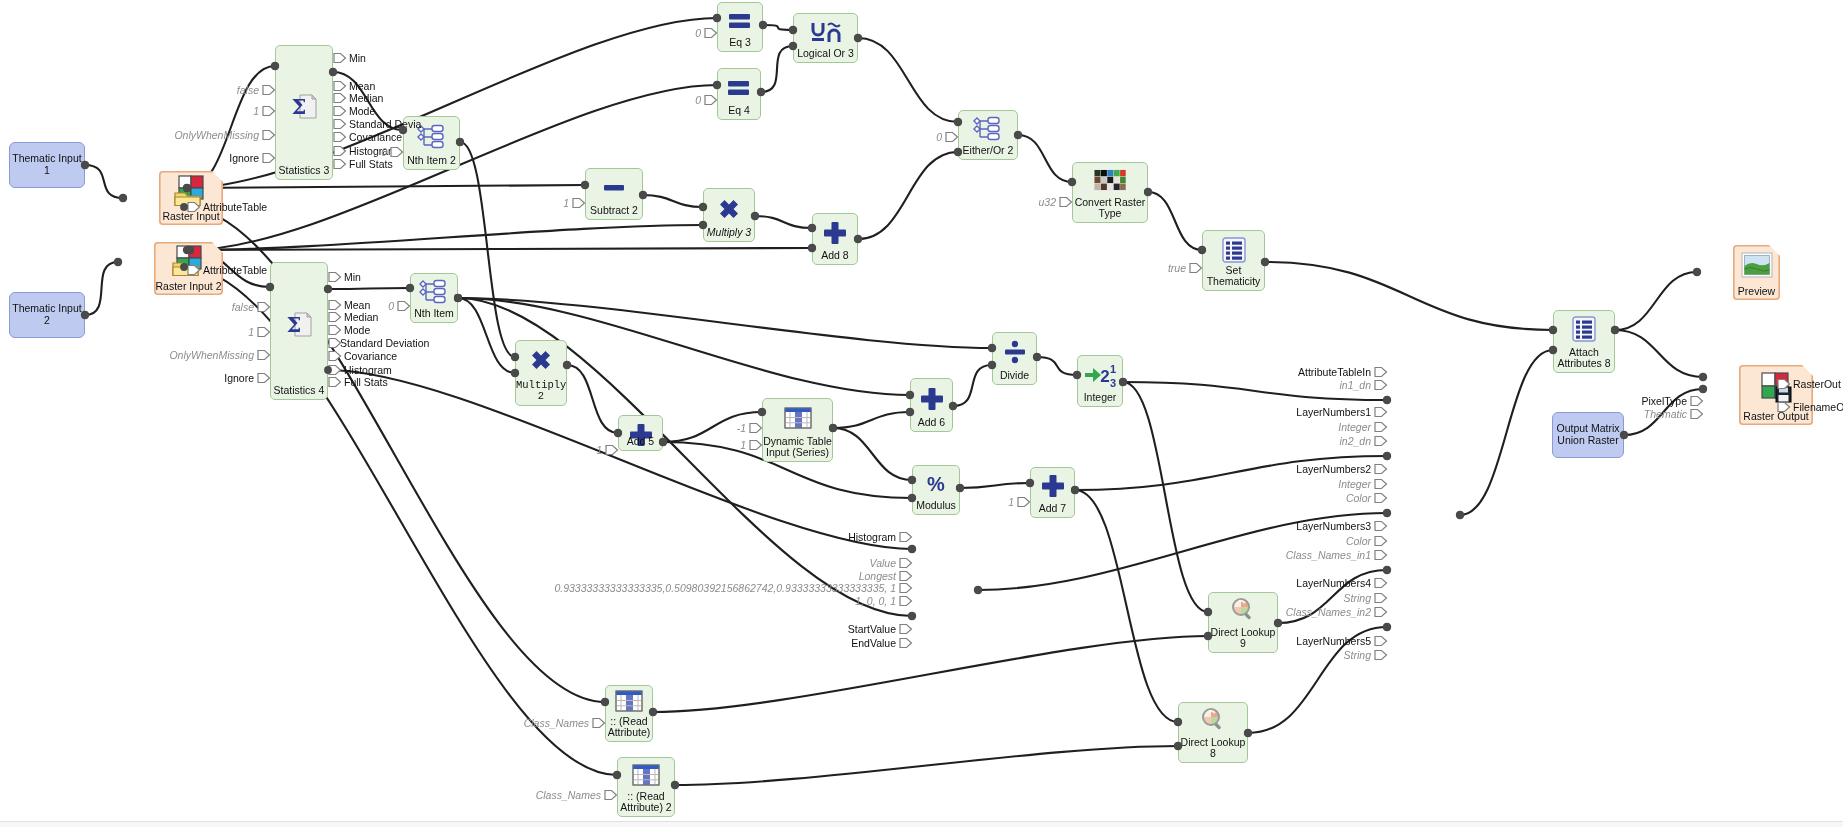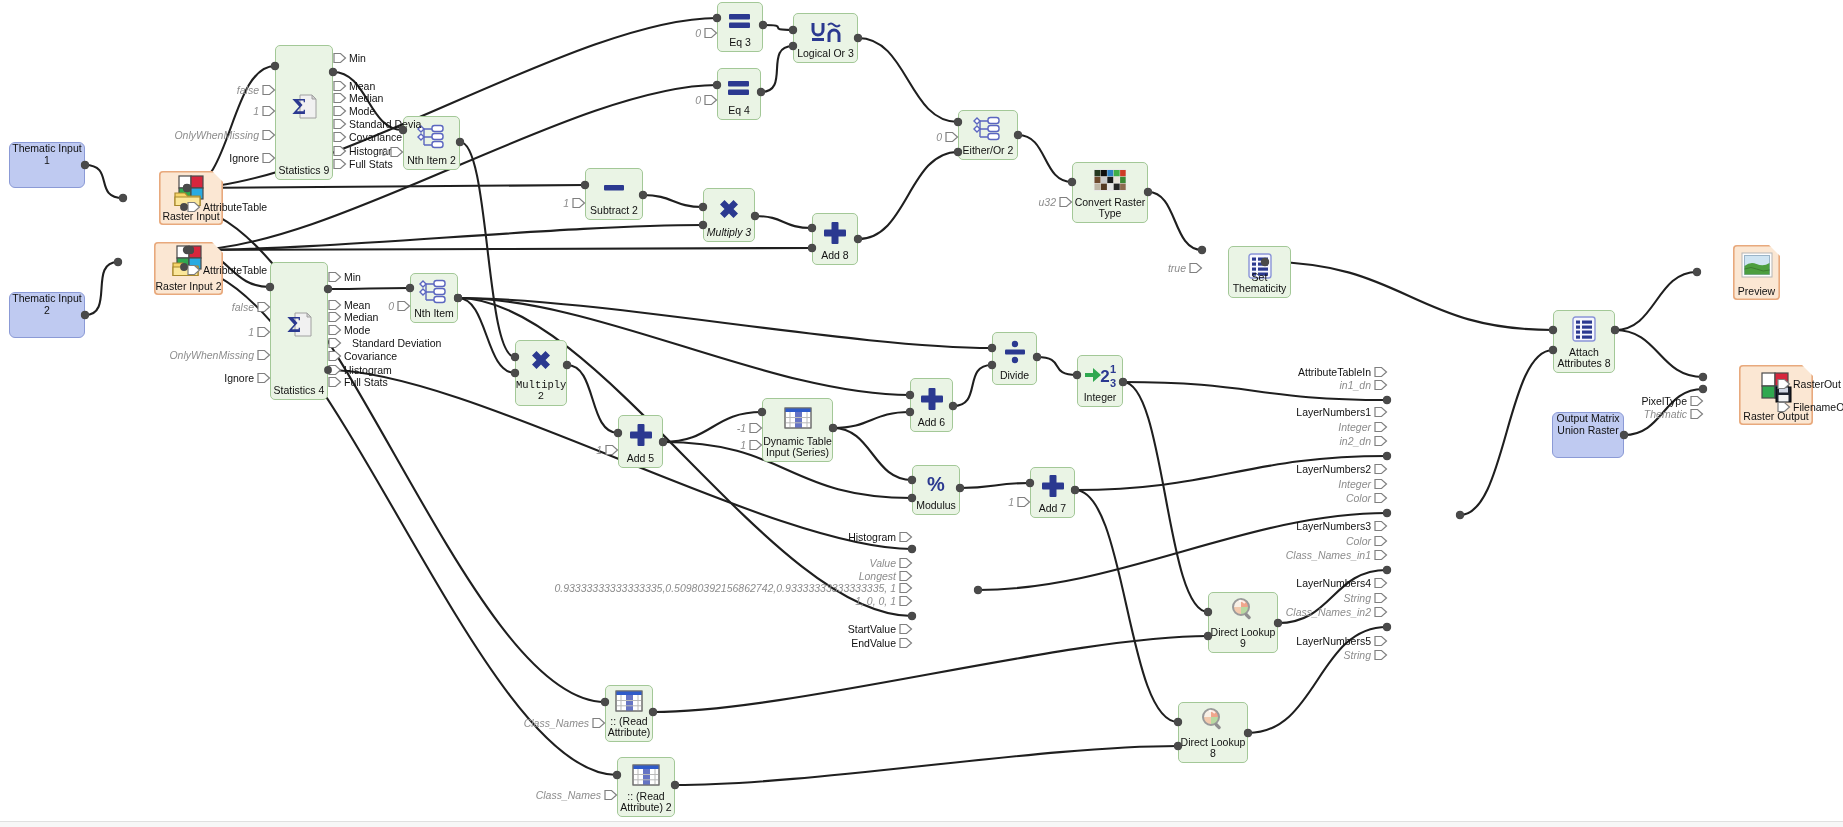--- a/index.html
+++ b/index.html
@@ -9,7 +9,7 @@
   #dot-layer{z-index:5;}
   .node{position:absolute;z-index:2;box-sizing:border-box;}
   .node.green{background:#eaf4e5;border:1.5px solid #a3c897;border-radius:5px;}
-  .node.blue{background:#bfcaf1;border:1.5px solid #8b9ad6;border-radius:6px;display:flex;justify-content:center;}
+  .node.blue{background:#bfcaf1;border:1.5px solid #8b9ad6;border-radius:6px;display:flex;align-items:center;justify-content:center;}
   .node.orange{background:#fbe7d3;border-radius:4px;clip-path:polygon(0 0,calc(100% - 11px) 0,100% 11px,100% 100%,0 100%);box-shadow:inset 0 0 0 1.6px #e8a97d;margin-left:36px;}
   .node-label{position:absolute;left:0;right:0;bottom:2px;text-align:center;font-size:10.5px;line-height:1.12;color:#111;white-space:pre-line;z-index:3;}
   .node.blue .node-label{position:static;}

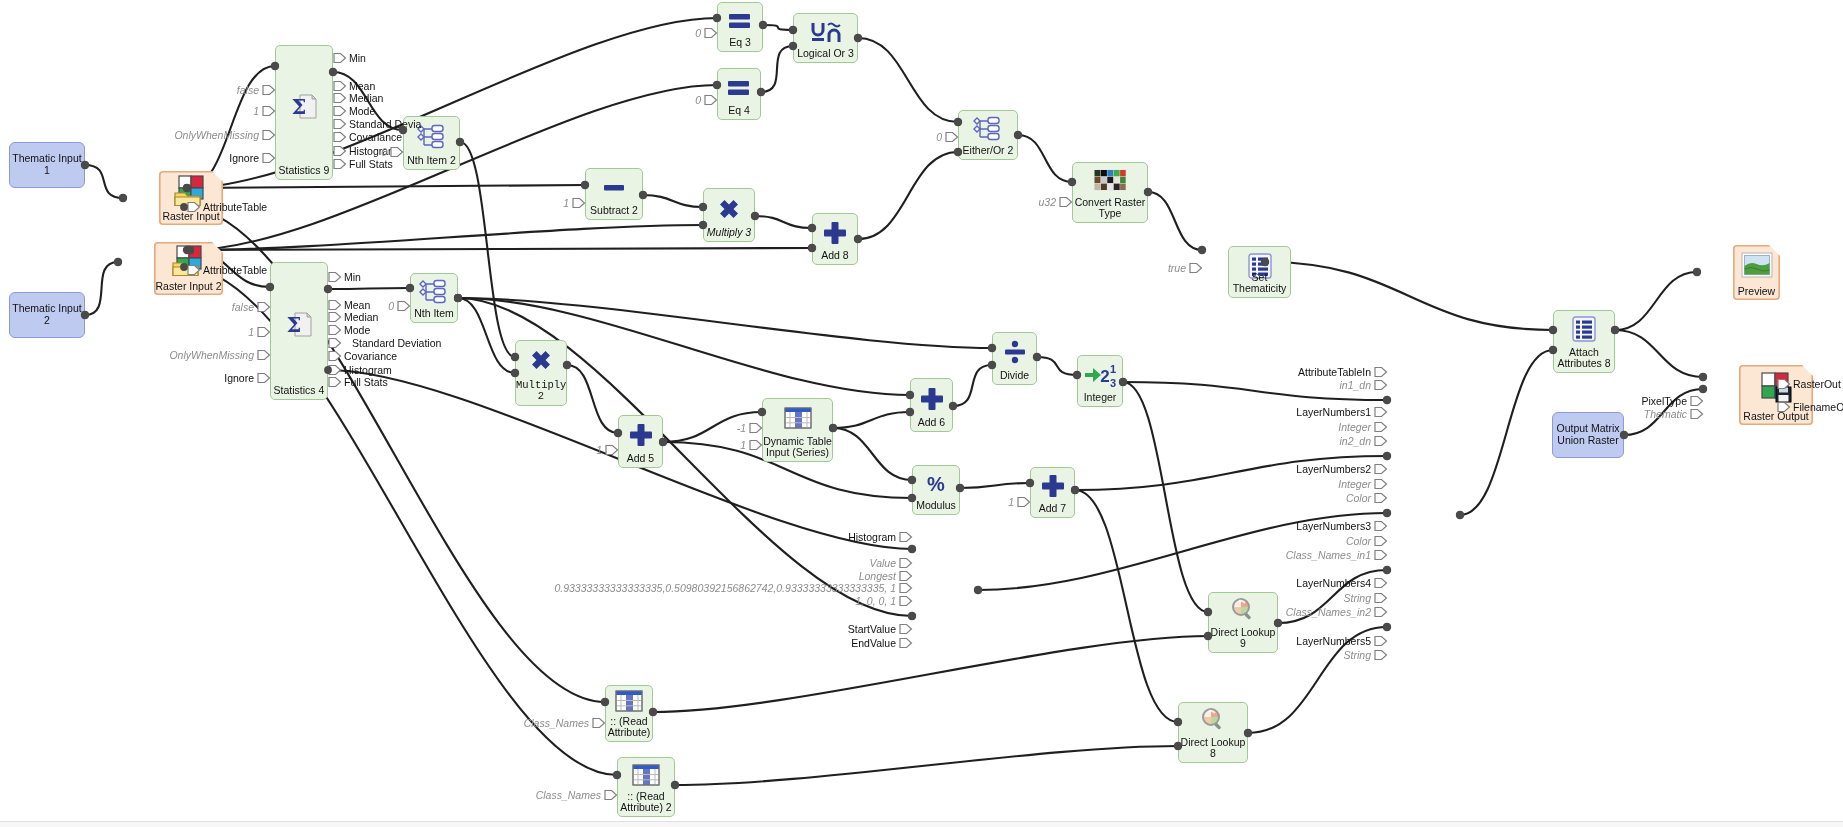--- a/index.html
+++ b/index.html
@@ -305,7 +305,7 @@
           <path d="M22 2 v4 h4 z" fill="#d5d5d5" stroke="#a0a0a0"></path>
           <text x="9" y="21" font-size="21" font-weight="bold" fill="#2b3990" text-anchor="middle" font-family="DejaVu Serif,serif">Σ</text>
         </svg></div>
-      <div class="node-label">Statistics 9</div>
+      <div class="node-label">Statistics 3</div>
     </div>
     <svg width="14" height="12" class="port-glyph" style="left: 262px; top: 84px;">
       <polygon points="1,1.5 7.5,1.5 12.5,6 7.5,10.5 1,10.5" fill="#ffffff" stroke="#7f7f7f" stroke-width="1.2"></polygon>

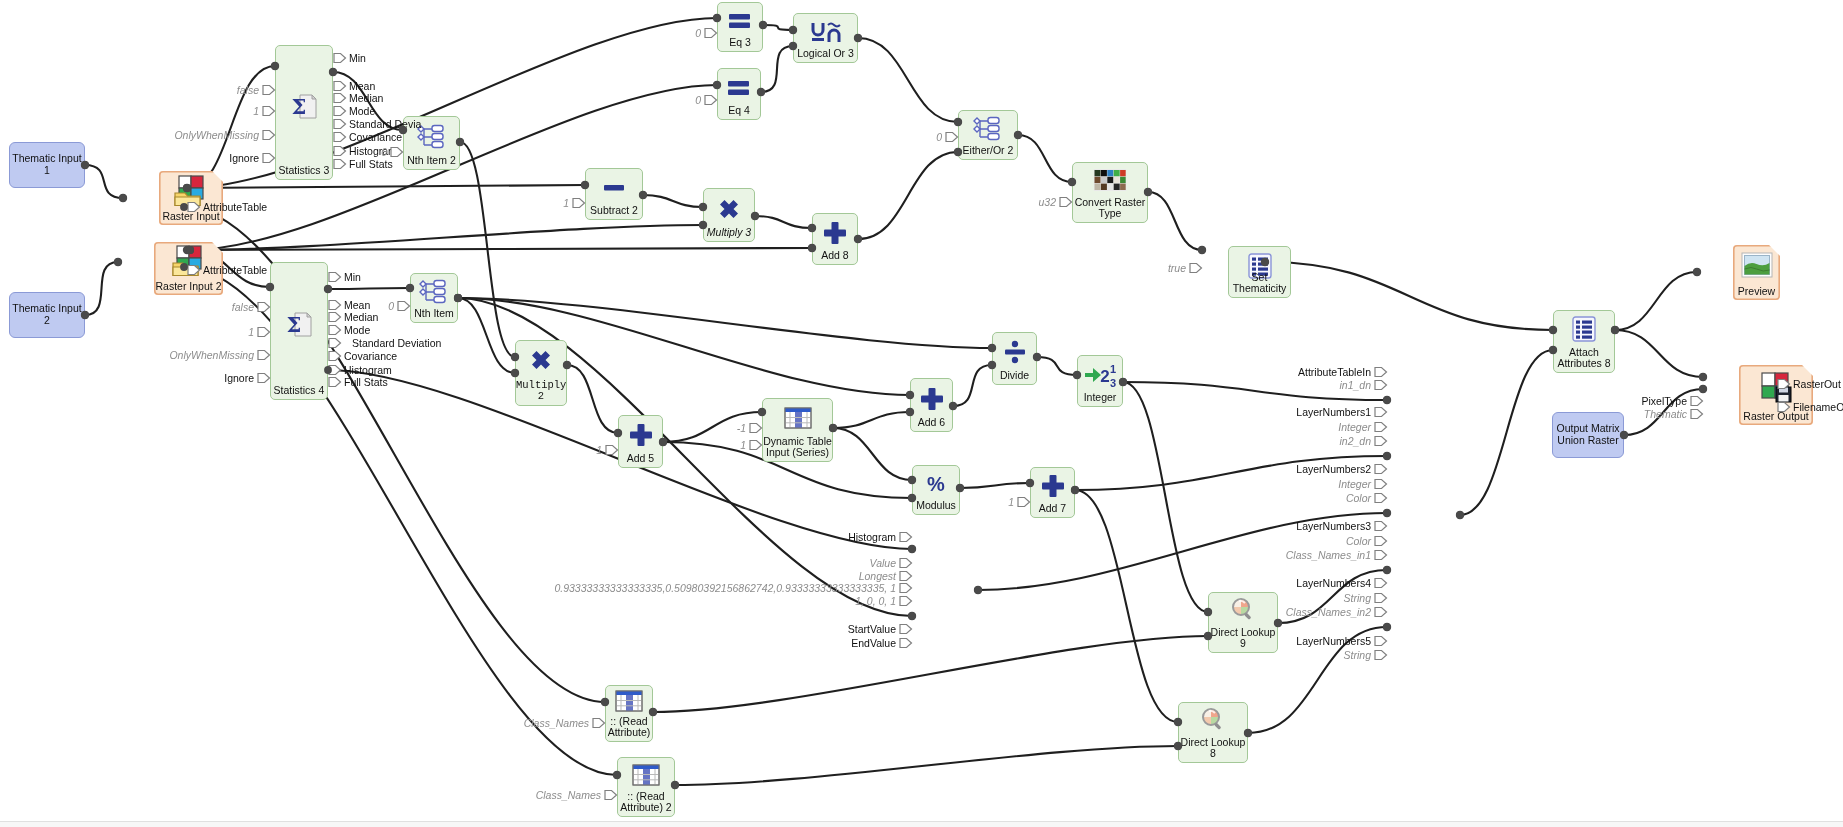--- a/index.html
+++ b/index.html
@@ -469,7 +469,7 @@
       <polygon points="1,1.5 7.5,1.5 12.5,6 7.5,10.5 1,10.5" fill="#ffffff" stroke="#7f7f7f" stroke-width="1.2"></polygon>
     </svg>
     <span class="port-label italic" style="top: 202px; right: 787px;">u32</span>
-    <div class="node green" style="left: 1228px; top: 230px; width: 63px; height: 52px; margin-top: 16px;">
+    <div class="node green" style="left: 1202px; top: 230px; width: 63px; height: 61px;">
       <div class="node-icon" style="top: 6px;"><svg width="24" height="26" viewBox="0 0 24 26">
           <rect x="1" y="1" width="22" height="24" rx="2.5" fill="#f6f7fd" stroke="#8a94d8" stroke-width="1.4"></rect>
           <g fill="#2b3990">

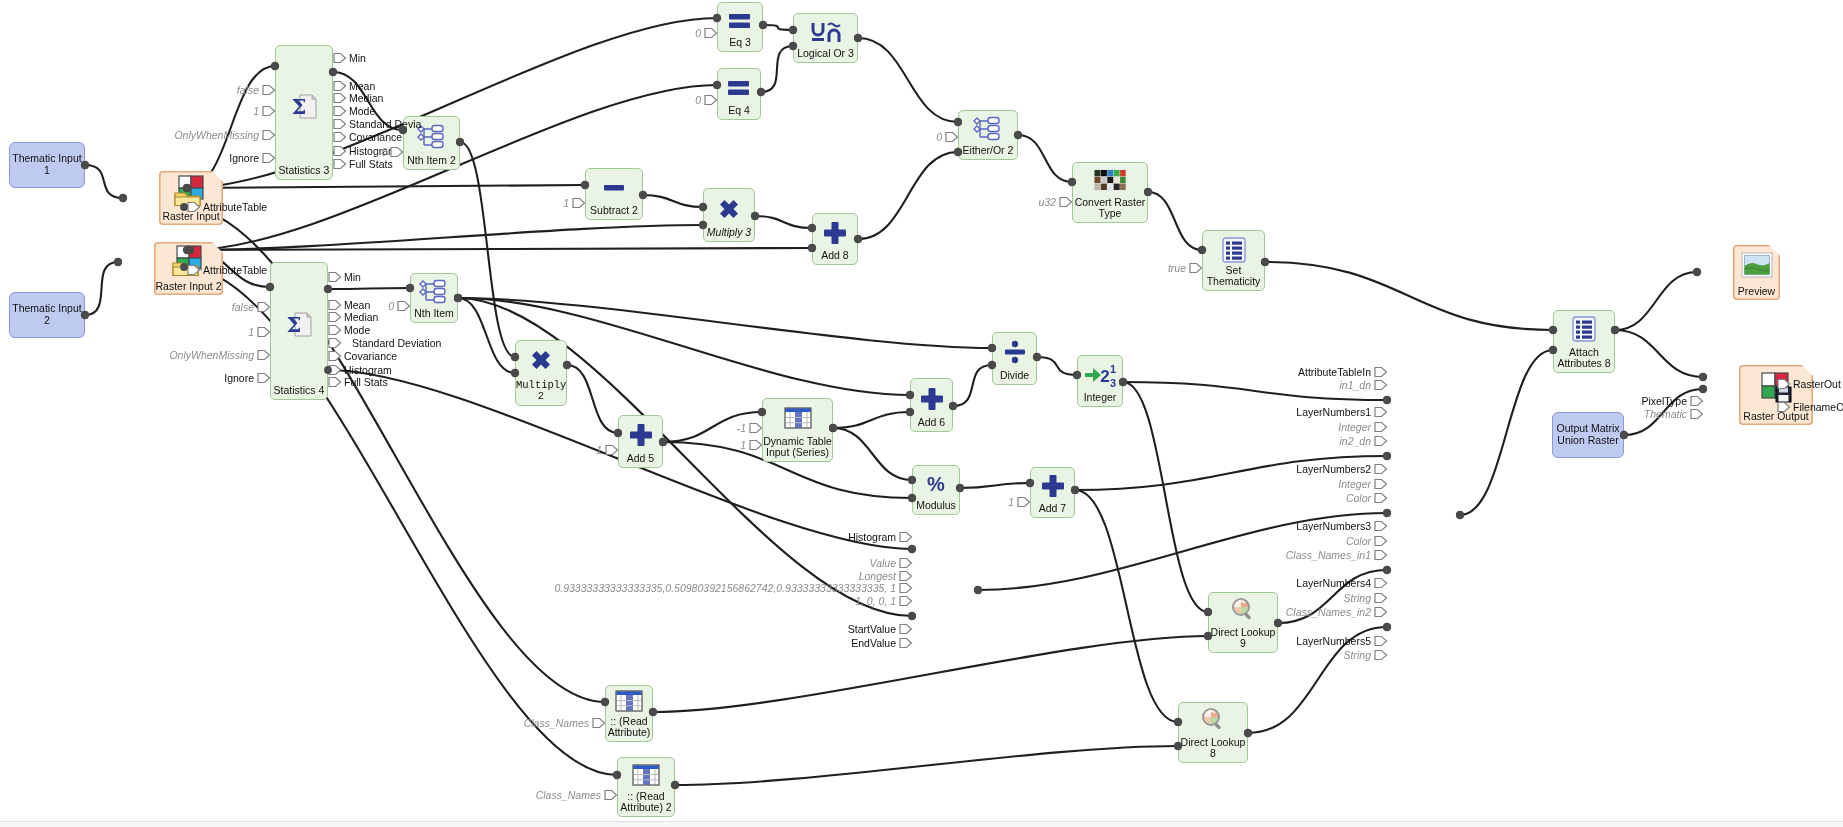--- a/index.html
+++ b/index.html
@@ -533,7 +533,7 @@
     <svg width="14" height="12" class="port-glyph" style="left: 328px; top: 337px;">
       <polygon points="1,1.5 7.5,1.5 12.5,6 7.5,10.5 1,10.5" fill="#ffffff" stroke="#7f7f7f" stroke-width="1.2"></polygon>
     </svg>
-    <span class="port-label" style="top: 343px; left: 352px;">Standard Deviation</span>
+    <span class="port-label" style="top: 343px; left: 340px;">Standard Deviation</span>
     <svg width="14" height="12" class="port-glyph" style="left: 328px; top: 350px;">
       <polygon points="1,1.5 7.5,1.5 12.5,6 7.5,10.5 1,10.5" fill="#ffffff" stroke="#7f7f7f" stroke-width="1.2"></polygon>
     </svg>

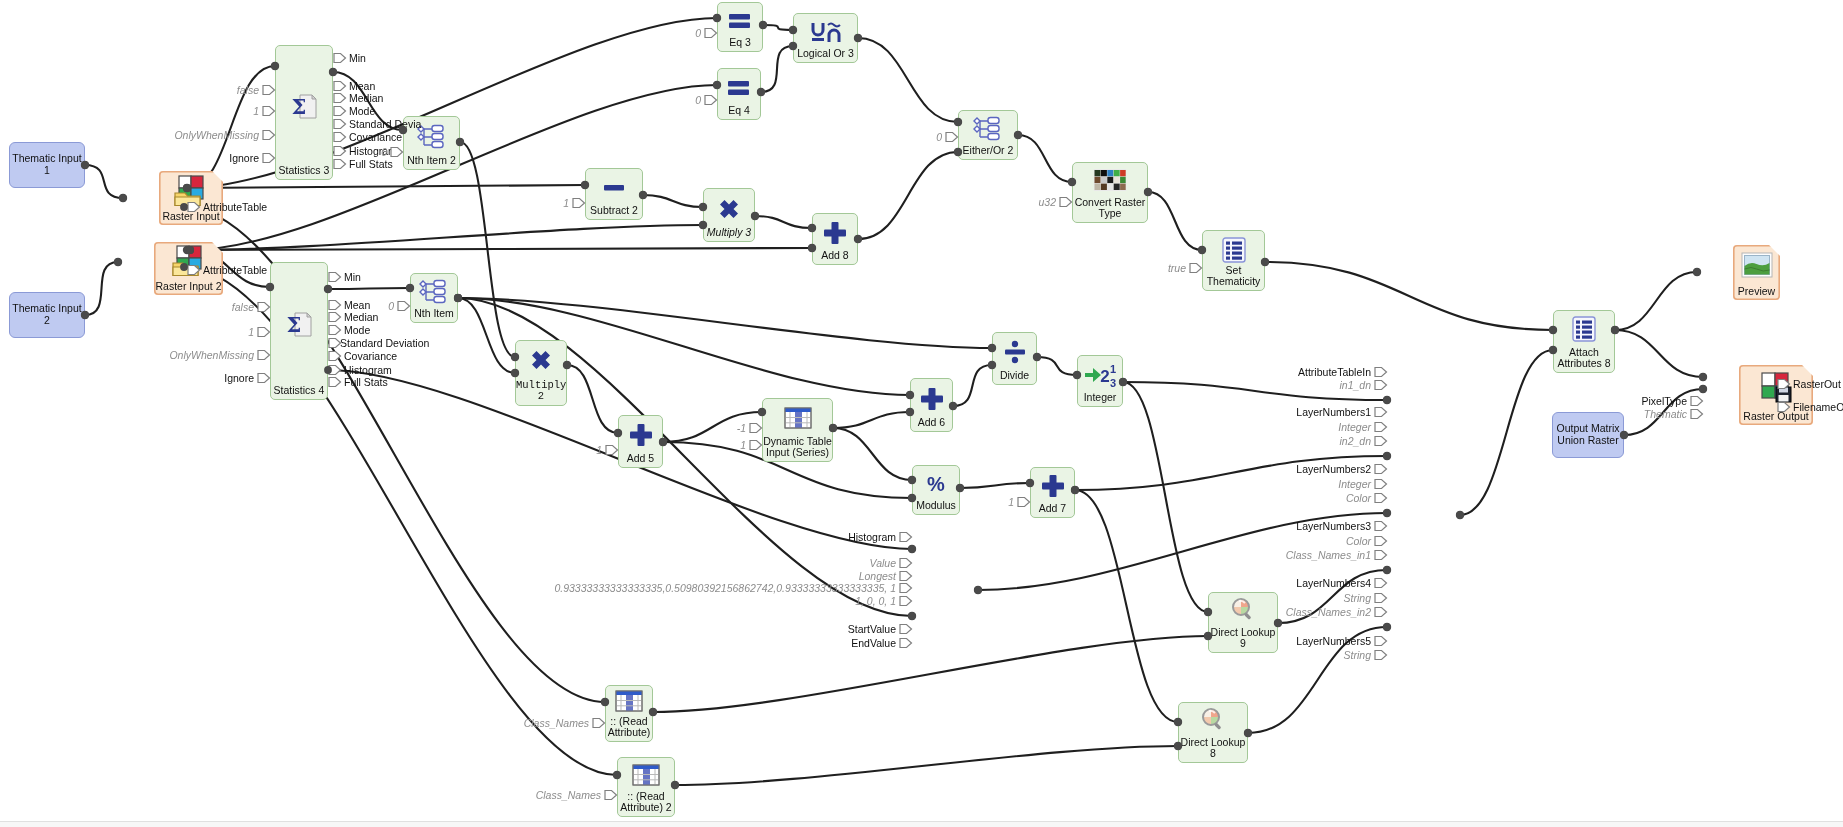--- a/index.html
+++ b/index.html
@@ -568,7 +568,7 @@
         </svg></div>
       <div class="node-label">Multiply 2</div>
     </div>
-    <div class="node green" style="left: 618px; top: 415px; width: 45px; height: 53px;">
+    <div class="node green" style="left: 618px; top: 415px; width: 45px; height: 36px;">
       <div class="node-icon" style="top: 6px;"><svg width="26" height="26" viewBox="0 0 26 26">
           <rect x="9.5" y="2" width="7" height="22" rx="1" fill="#2b3990"></rect>
           <rect x="2" y="9.5" width="22" height="7" rx="1" fill="#2b3990"></rect>

